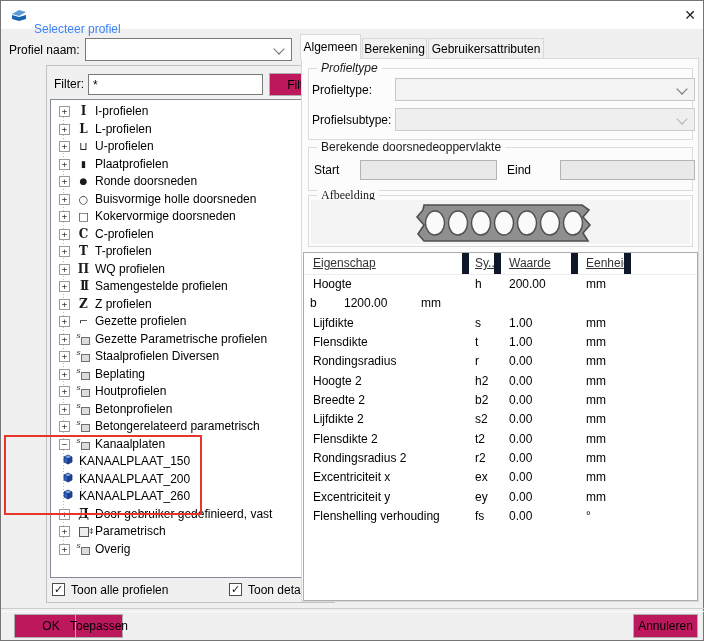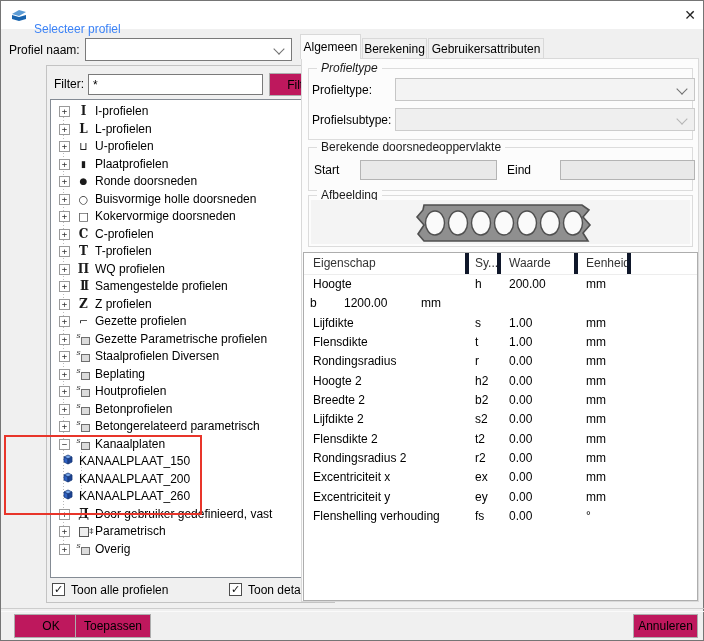--- a/index.html
+++ b/index.html
@@ -180,7 +180,7 @@
     <span class="lbl" style="left:205px;top:104px;">Eind</span>
     <div class="tfield" style="left:258px;top:101px;width:135px;height:20px;"></div>
 
-    <div class="group" style="left:6px;top:136px;width:385px;height:52px;">
+    <div class="group" style="left:6px;top:136px;width:385px;height:52px;font-family:Liberation Serif, serif;">
       <span class="gtitle">Afbeelding</span>
       <div class="imgarea">
         <svg style="position:absolute;left:100px;top:3px;" width="185" height="40" viewBox="0 0 185 40">

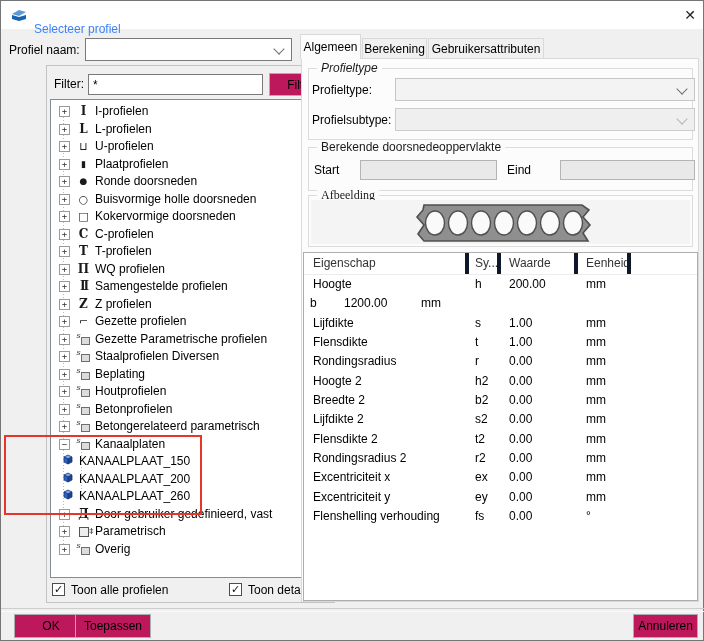--- a/index.html
+++ b/index.html
@@ -65,7 +65,7 @@
   .ptable{position:absolute;left:1px;top:193px;width:395px;height:349px;background:#fff;
           border:1px solid #adadad;box-sizing:border-box;overflow:hidden;}
   .phead{display:flex;height:21px;line-height:21px;color:#333;border-bottom:1px solid #ededed;}
-  .phead .hcell{border-right:4px solid #0f172a;box-sizing:border-box;overflow:hidden;white-space:nowrap;}
+  .phead .hcell{border-right:7px solid #0f172a;box-sizing:border-box;overflow:hidden;white-space:nowrap;text-decoration:underline;}
   .prow{display:flex;height:19.35px;line-height:19.35px;white-space:nowrap;}
   .ccell{box-sizing:border-box;overflow:hidden;}
   .c0{width:165px;padding-left:9px;}

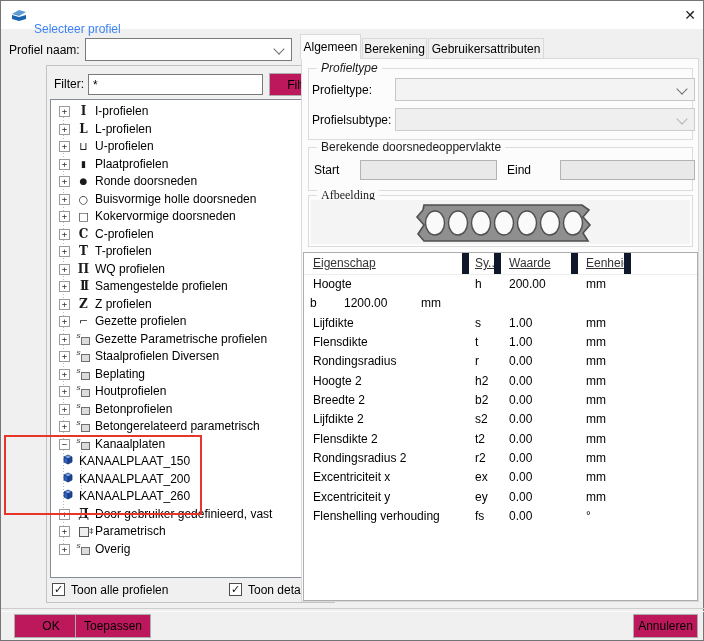--- a/index.html
+++ b/index.html
@@ -289,7 +289,7 @@
 
   <div class="divider"></div>
   <div class="btn" style="left:13px;top:613px;width:74px;height:24px;">OK</div>
-  <div class="btn" style="left:74px;top:613px;width:76px;height:24px;">Toepassen</div>
+  <div class="btn" style="left:74px;top:613px;width:48px;height:24px;">Toepassen</div>
   <div class="btn" style="left:632px;top:613px;width:65px;height:24px;">Annuleren</div>
 </div>
 

